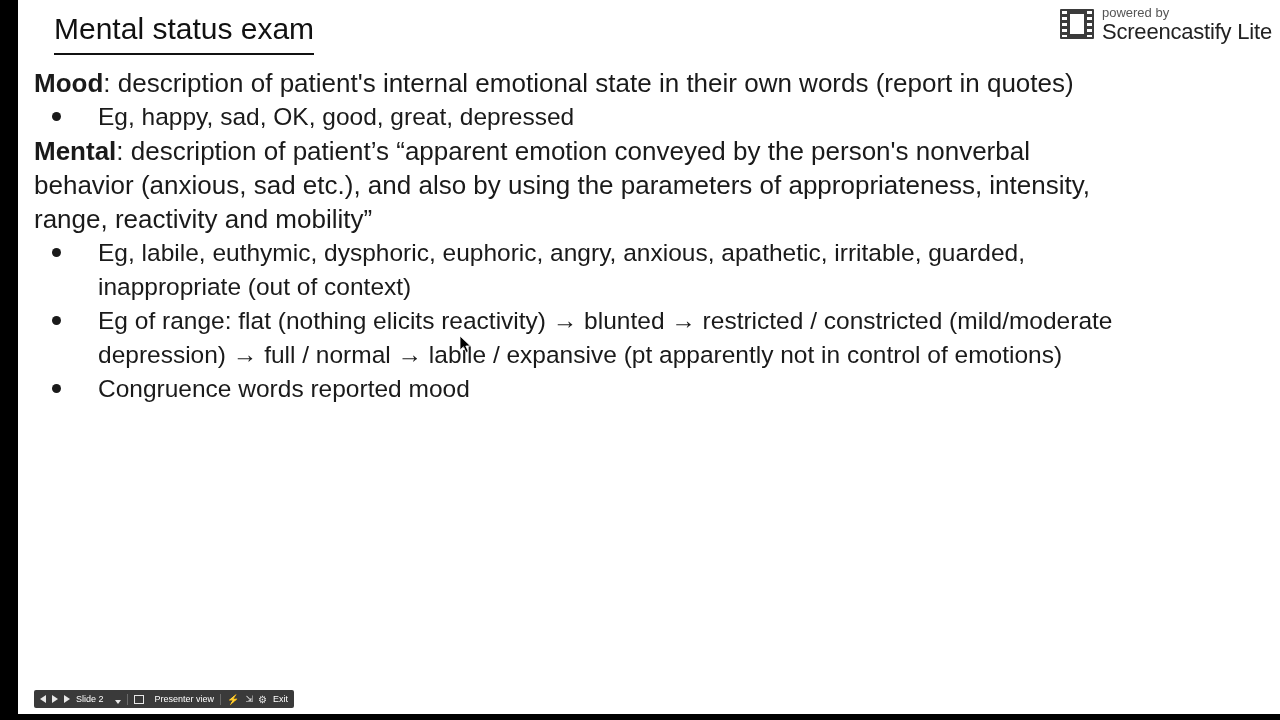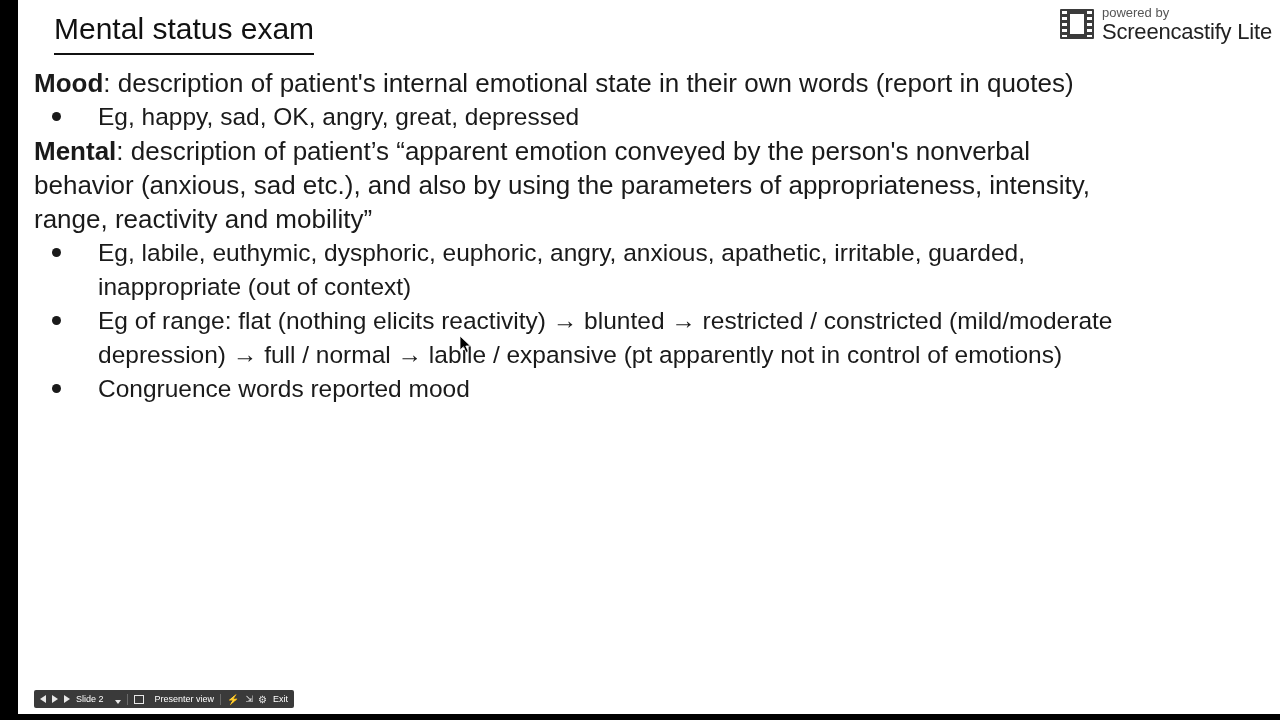--- a/index.html
+++ b/index.html
@@ -217,7 +217,7 @@
     <p class="para"><b>Mood</b><span>: description of patient's internal emotional state in their own words (report in quotes)</span></p>
 
     <ul class="bullets">
-      <li><span class="dot"></span><span>Eg, happy, sad, OK, angry, great, depressed</span></li>
+      <li><span class="dot"></span><span>Eg, happy, sad, OK, good, great, depressed</span></li>
     </ul>
 
     <p class="para"><b>Mental</b><span>: description of patient’s “apparent emotion conveyed by the person's nonverbal behavior (anxious, sad etc.), and also by using the parameters of appropriateness, intensity, range, reactivity and mobility”</span></p>

